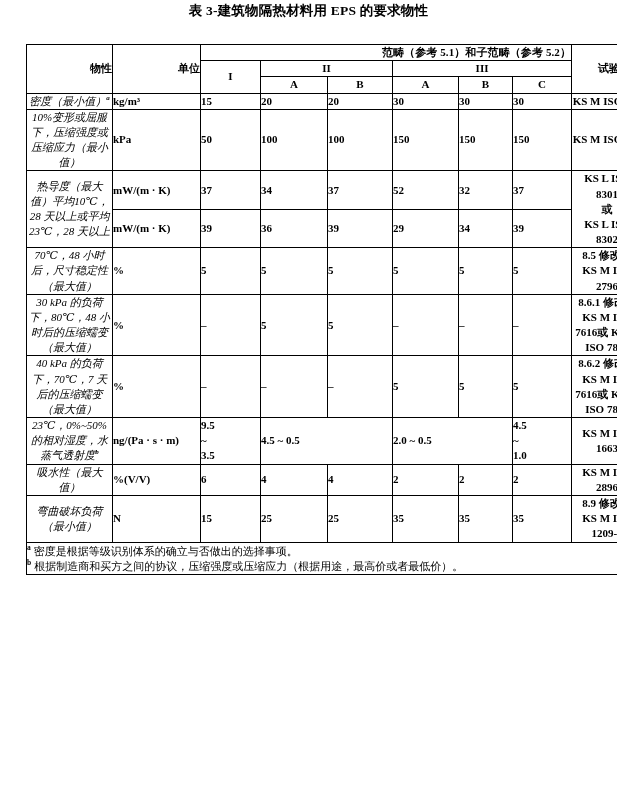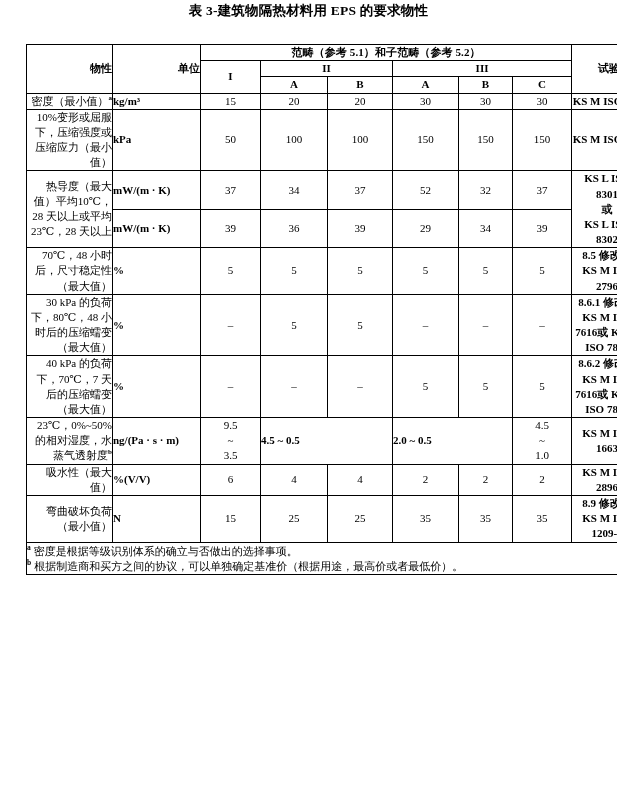--- a/index.html
+++ b/index.html
@@ -78,7 +78,7 @@
     padding: 3px 2px;
   }
   .hdr-span {
-    text-align: center;
+    text-align: right;
     font-weight: bold;
     font-size: 12px;
     padding: 4px 2px 3px 2px;

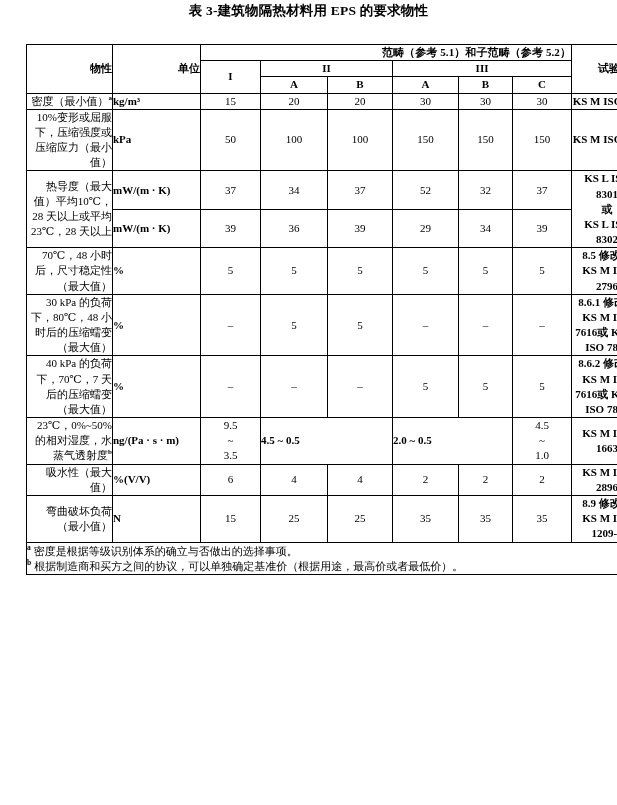--- a/index.html
+++ b/index.html
@@ -102,11 +102,12 @@
 
   
   .prop {
-    text-align: right;
+    text-align: center;
     padding: 4px 3px 4px 5px;
     font-size: 11px;
     line-height: 1.46;
     font-family: "Liberation Serif", "DejaVu Serif", serif;
+    font-style: italic;
   }
 
   .unit {

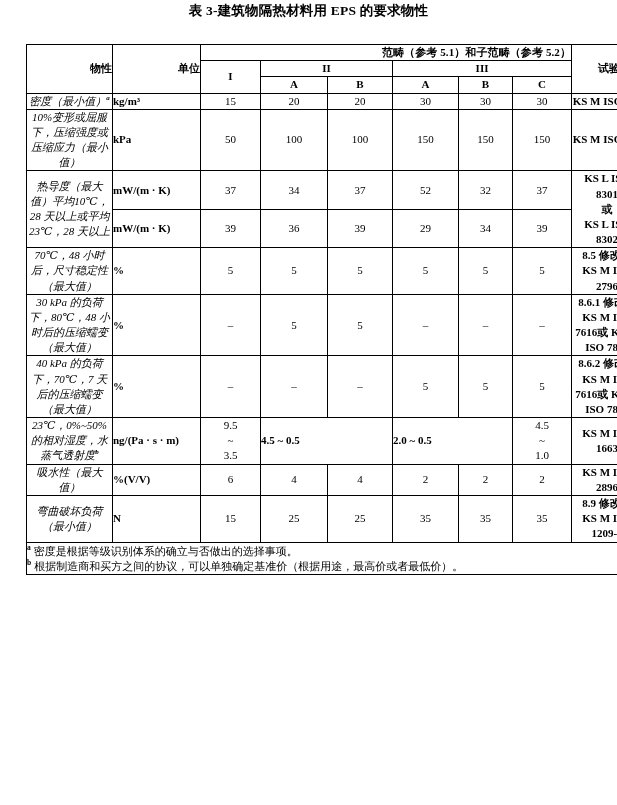--- a/index.html
+++ b/index.html
@@ -119,8 +119,8 @@
     line-height: 1.5;
   }
   .val {
-    text-align: center;
-    font-weight: normal;
+    text-align: left;
+    font-weight: bold;
     font-size: 11.5px;
     padding: 3px 2px;
     font-family: "Liberation Serif", "DejaVu Serif", serif;

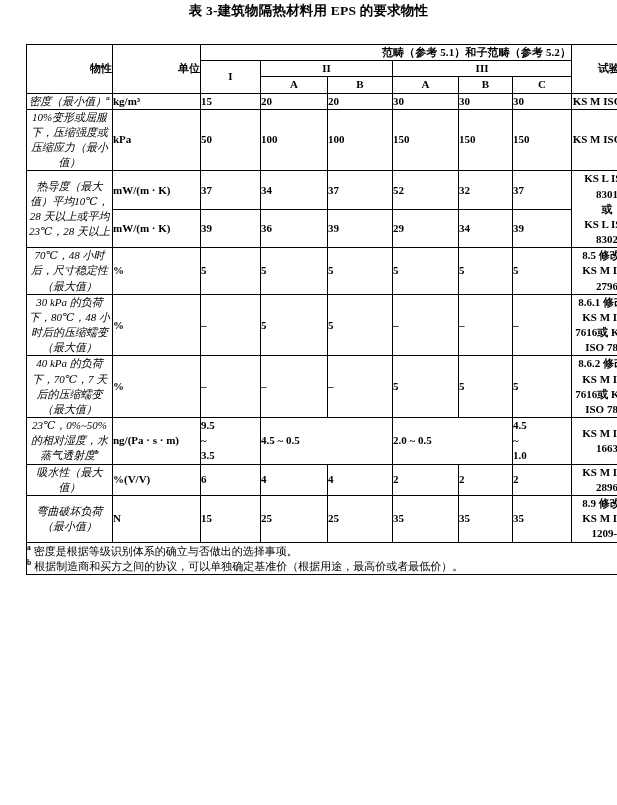--- a/index.html
+++ b/index.html
@@ -370,7 +370,7 @@
         <tr>
           <td class="footnotes" colspan="9">
               <span class="fn-line"><span class="fn-mark">a</span><span>密度是根据等级识别体系的确立与否做出的选择事项。</span></span>
-              <span class="fn-line"><span class="fn-mark">b</span><span>根据制造商和买方之间的协议，可以单独确定基准价（根据用途，最高价或者最低价）。</span></span>
+              <span class="fn-line"><span class="fn-mark">b</span><span>根据制造商和买方之间的协议，压缩强度或压缩应力（根据用途，最高价或者最低价）。</span></span>
             </td>
         </tr>
 

